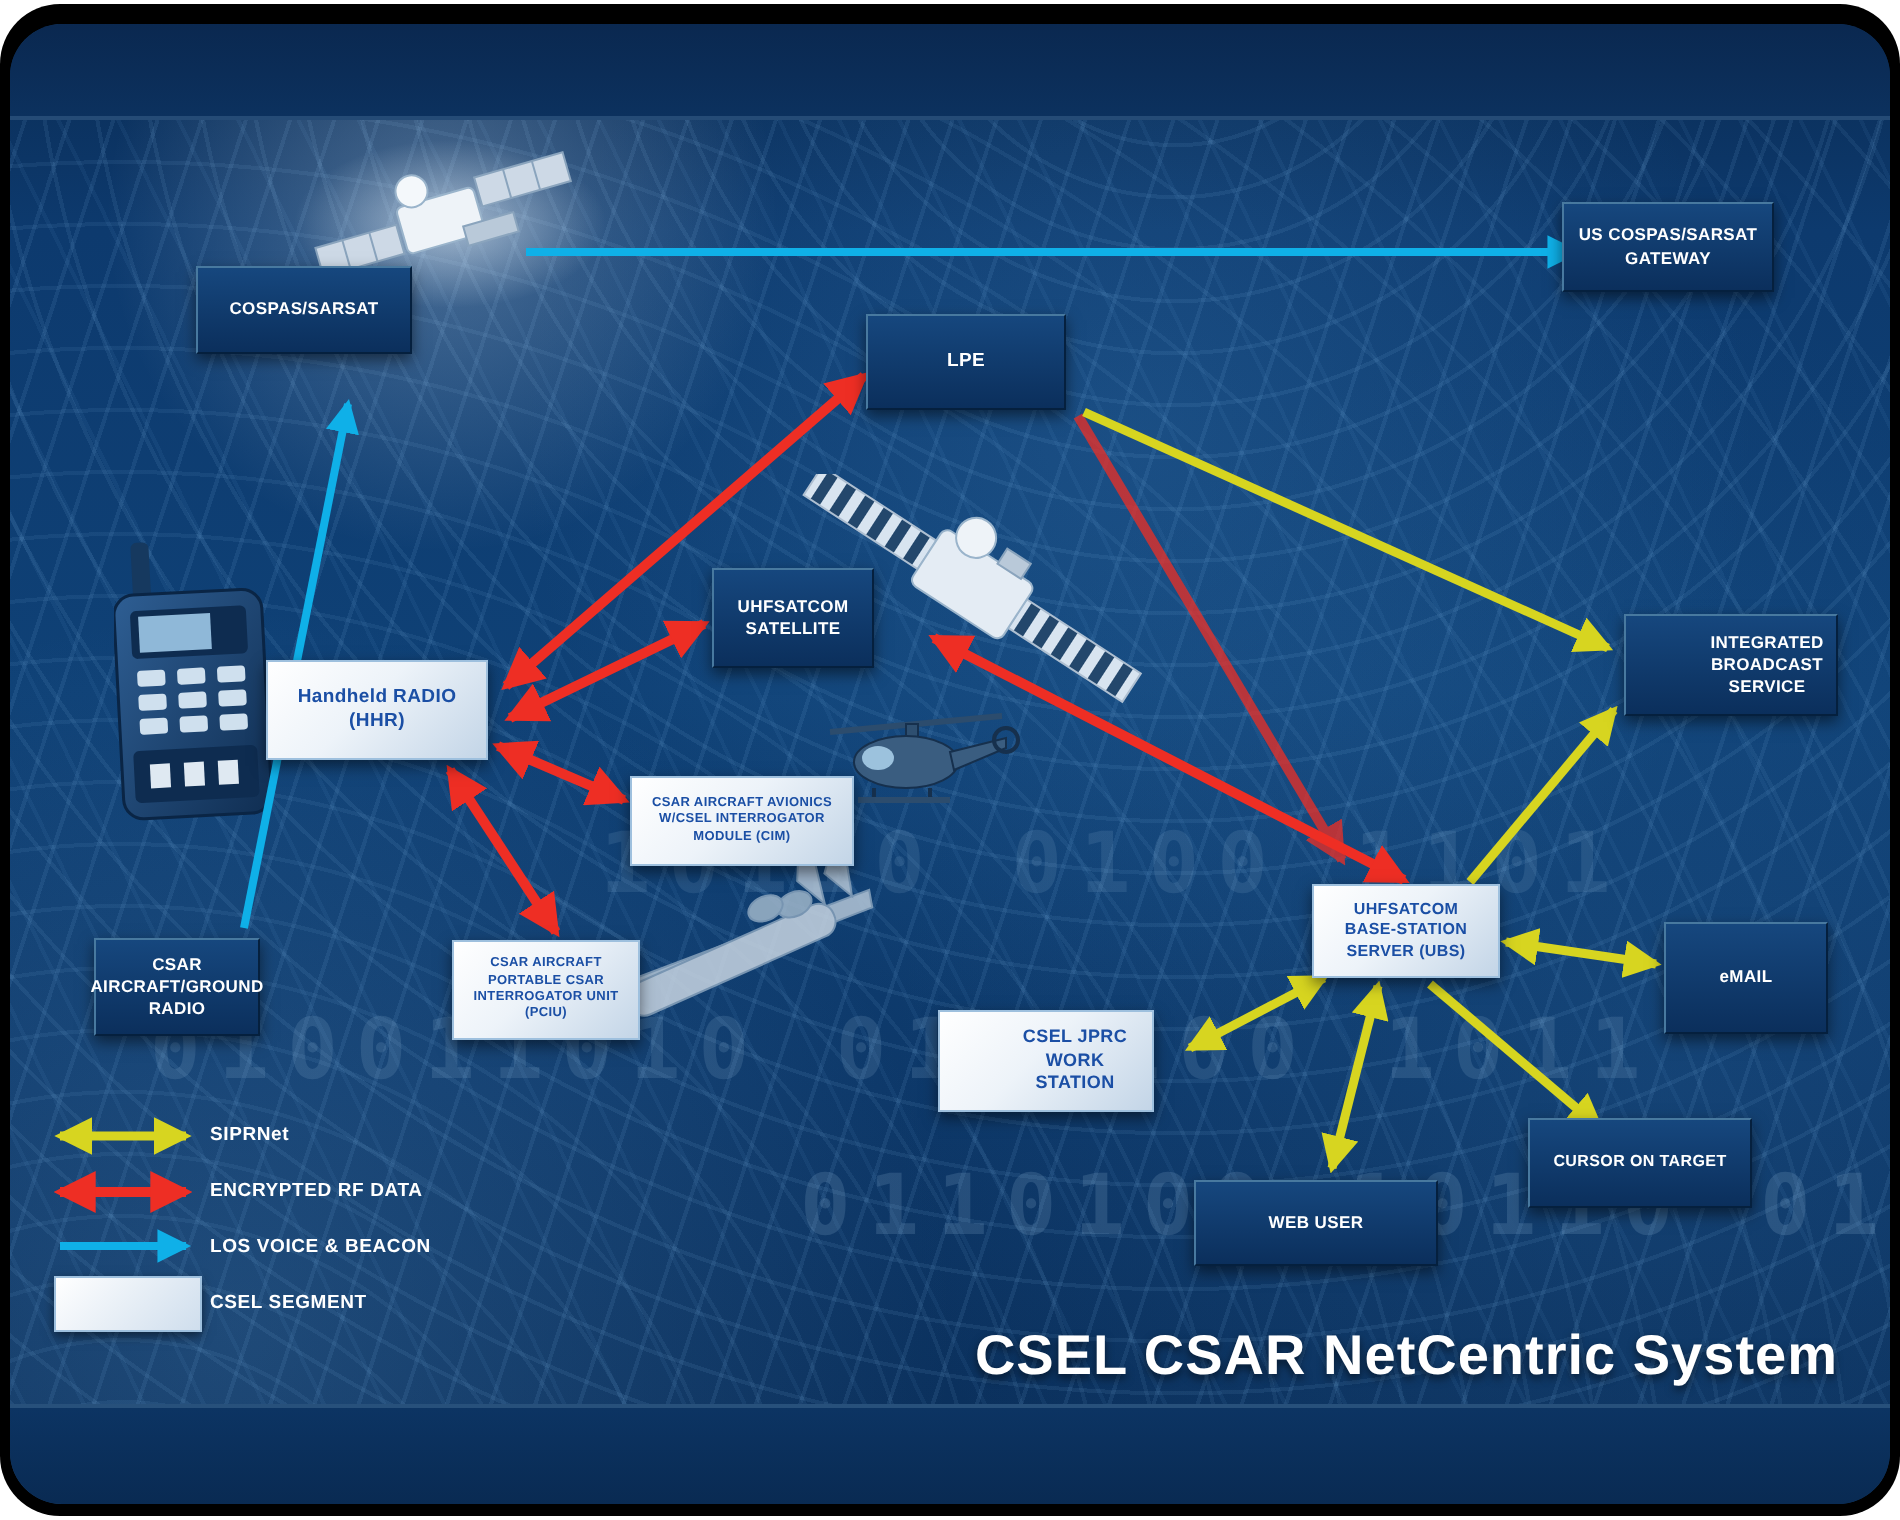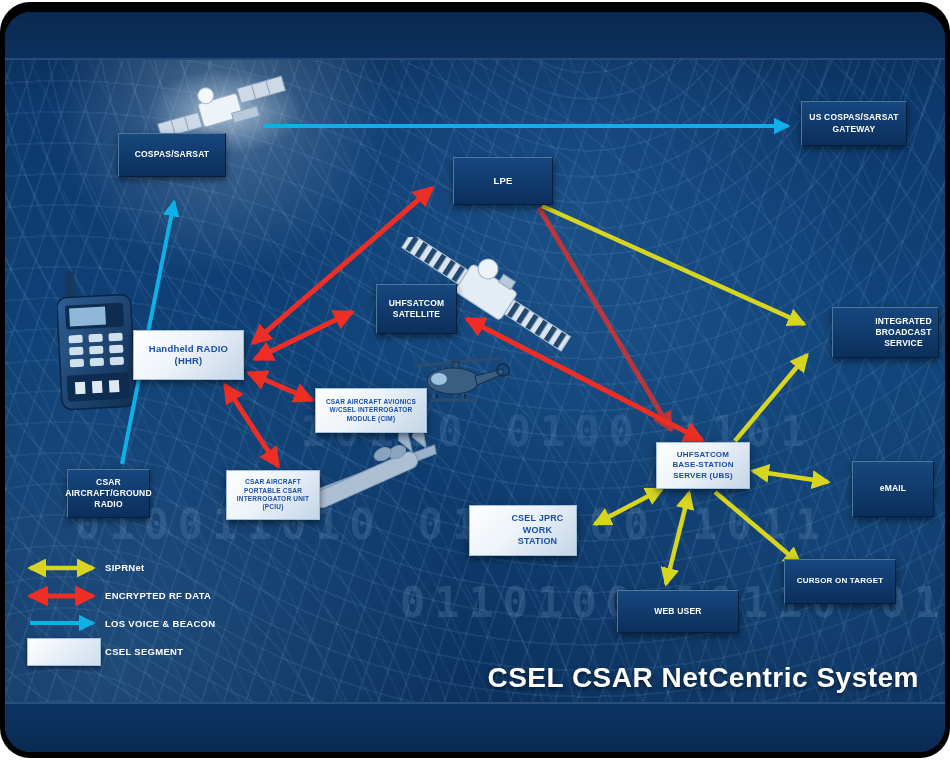--- a/index.html
+++ b/index.html
@@ -24,7 +24,7 @@
     white-space:pre-line;font-weight:bold;line-height:1.3;letter-spacing:.2px;box-sizing:border-box;padding:2px 3px;}
   .dark{background:linear-gradient(180deg,#16477e 0%,#0b2f5c 100%);color:#fff;
     border:1px solid #48799f;border-right-color:#05203e;border-bottom-color:#05203e;
-    box-shadow:0 3px 7px rgba(0,0,0,.5);font-size:8.5px;margin-left:20px;}
+    box-shadow:0 3px 7px rgba(0,0,0,.5);font-size:8.5px;}
   .light{background:linear-gradient(135deg,#ffffff 0%,#edf3f9 45%,#c3d5e7 100%);color:#1b4fa5;
     border:1px solid #9ec0de;box-shadow:0 3px 7px rgba(0,0,0,.5);font-size:8.5px;}
   #node-lpe,#node-hhr{font-size:9.5px;}

